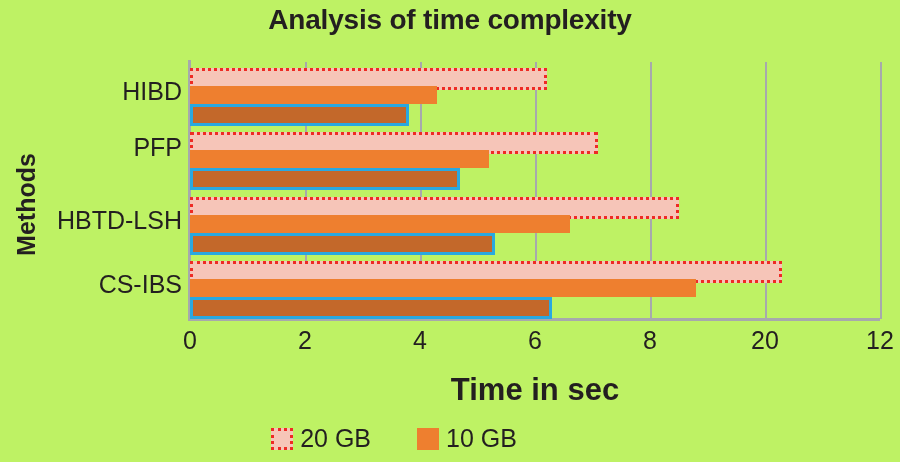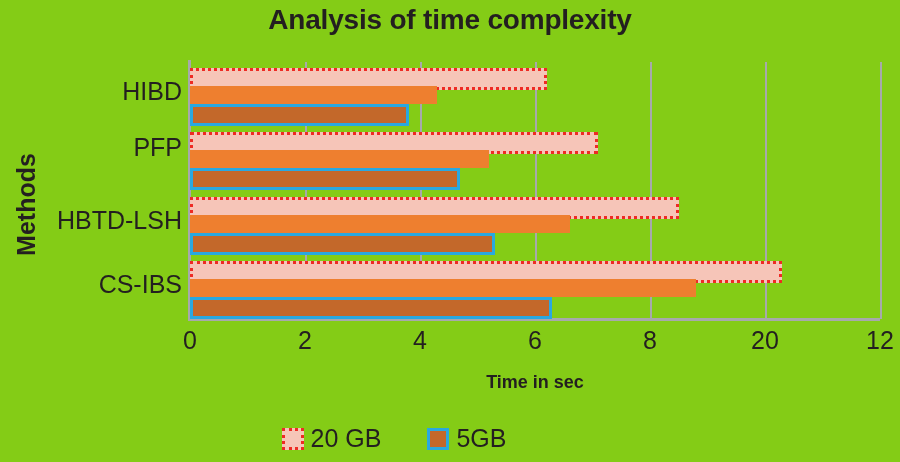--- a/index.html
+++ b/index.html
@@ -9,7 +9,7 @@
     font-family: "Liberation Sans", sans-serif;
     overflow: hidden;
   }
-  #chart-root { position: relative; width: 900px; height: 462px; background: #84cc16; }
+  #chart-root { position: relative; width: 900px; height: 462px; background: #bef264; }
 
   #chart-title {
     position: absolute; top: 4px; left: 0; width: 900px;

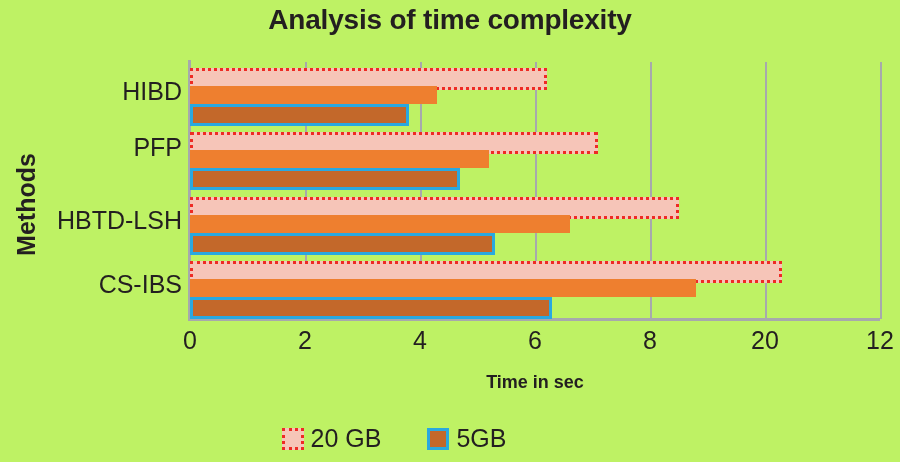--- a/index.html
+++ b/index.html
@@ -70,7 +70,7 @@
   #axis-x-title {
     position: absolute; left: 190px; top: 372px; width: 690px;
     text-align: center;
-    font-size: 18px; font-weight: bold; color: #231f20;
+    font-size: 31px; font-weight: bold; color: #231f20;
   }
 
   #legend {

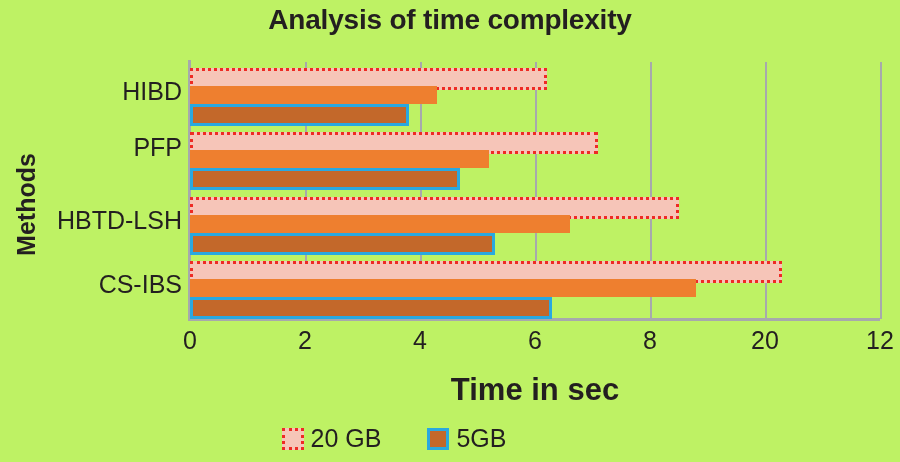--- a/index.html
+++ b/index.html
@@ -150,6 +150,10 @@
         <span class="legend-label">20 GB</span>
       </div>
       <div class="legend-item">
+        <span class="legend-swatch s10"></span>
+        <span class="legend-label">10 GB</span>
+      </div>
+      <div class="legend-item">
         <span class="legend-swatch s5"></span>
         <span class="legend-label">5GB</span>
       </div>

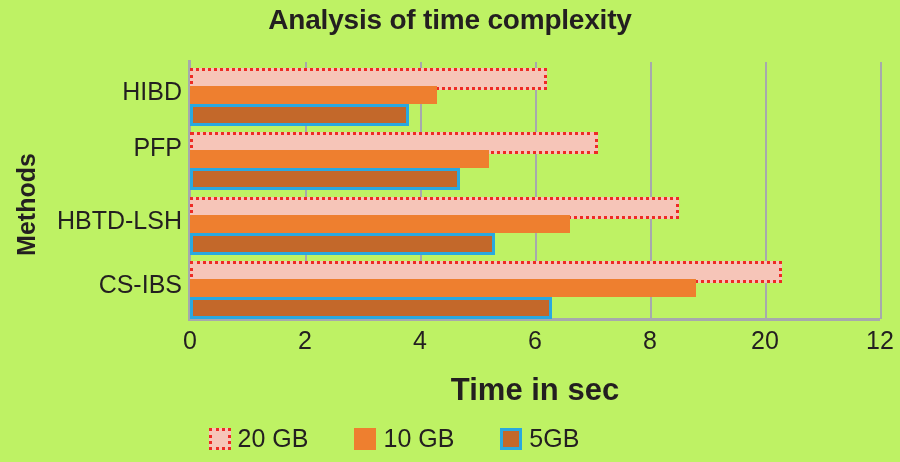--- a/index.html
+++ b/index.html
@@ -153,10 +153,6 @@
         <span class="legend-swatch s10"></span>
         <span class="legend-label">10 GB</span>
       </div>
-      <div class="legend-item">
-        <span class="legend-swatch s5"></span>
-        <span class="legend-label">5GB</span>
-      </div>
     </div>
 
 </div>

